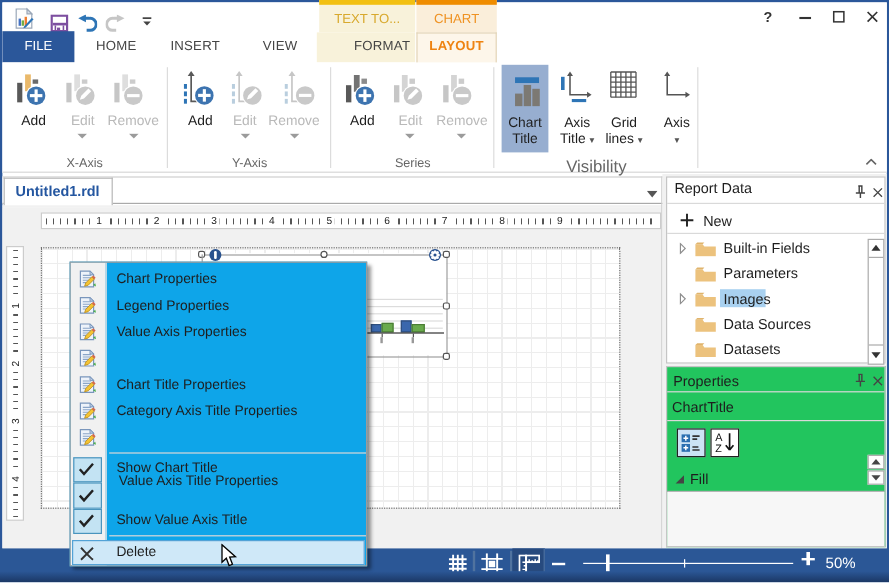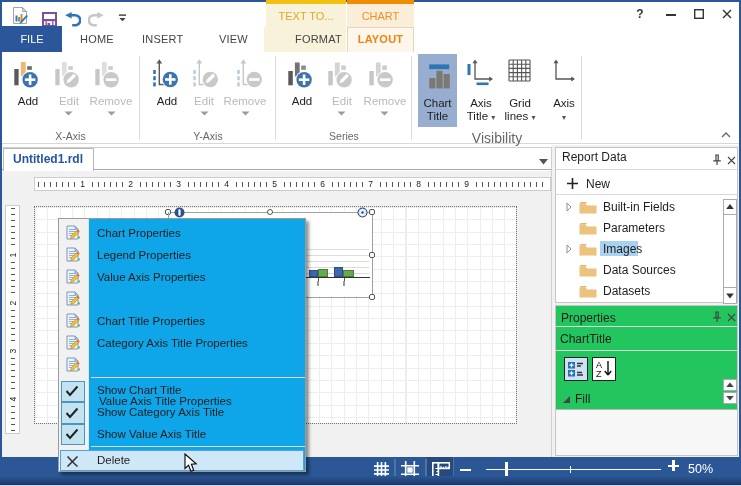--- a/index.html
+++ b/index.html
@@ -496,7 +496,6 @@
   <div class="abs" style="left:40px;top:140px;margin-top:36px;">Value Axis Title Properties</div>
   <div class="abs" style="left:32px;top:158px;width:214px;height:1px;background:#d9d9d9;"></div>
   <div class="abs" style="left:38px;top:165px;">Show Chart Title</div>
-  <div class="abs" style="left:38px;top:187px;">Show Category Axis Title</div>
   <div class="abs" style="left:38px;top:209px;">Show Value Axis Title</div>
   <div class="abs" style="left:32px;top:227px;width:214px;height:1px;background:#d9d9d9;"></div>
 

